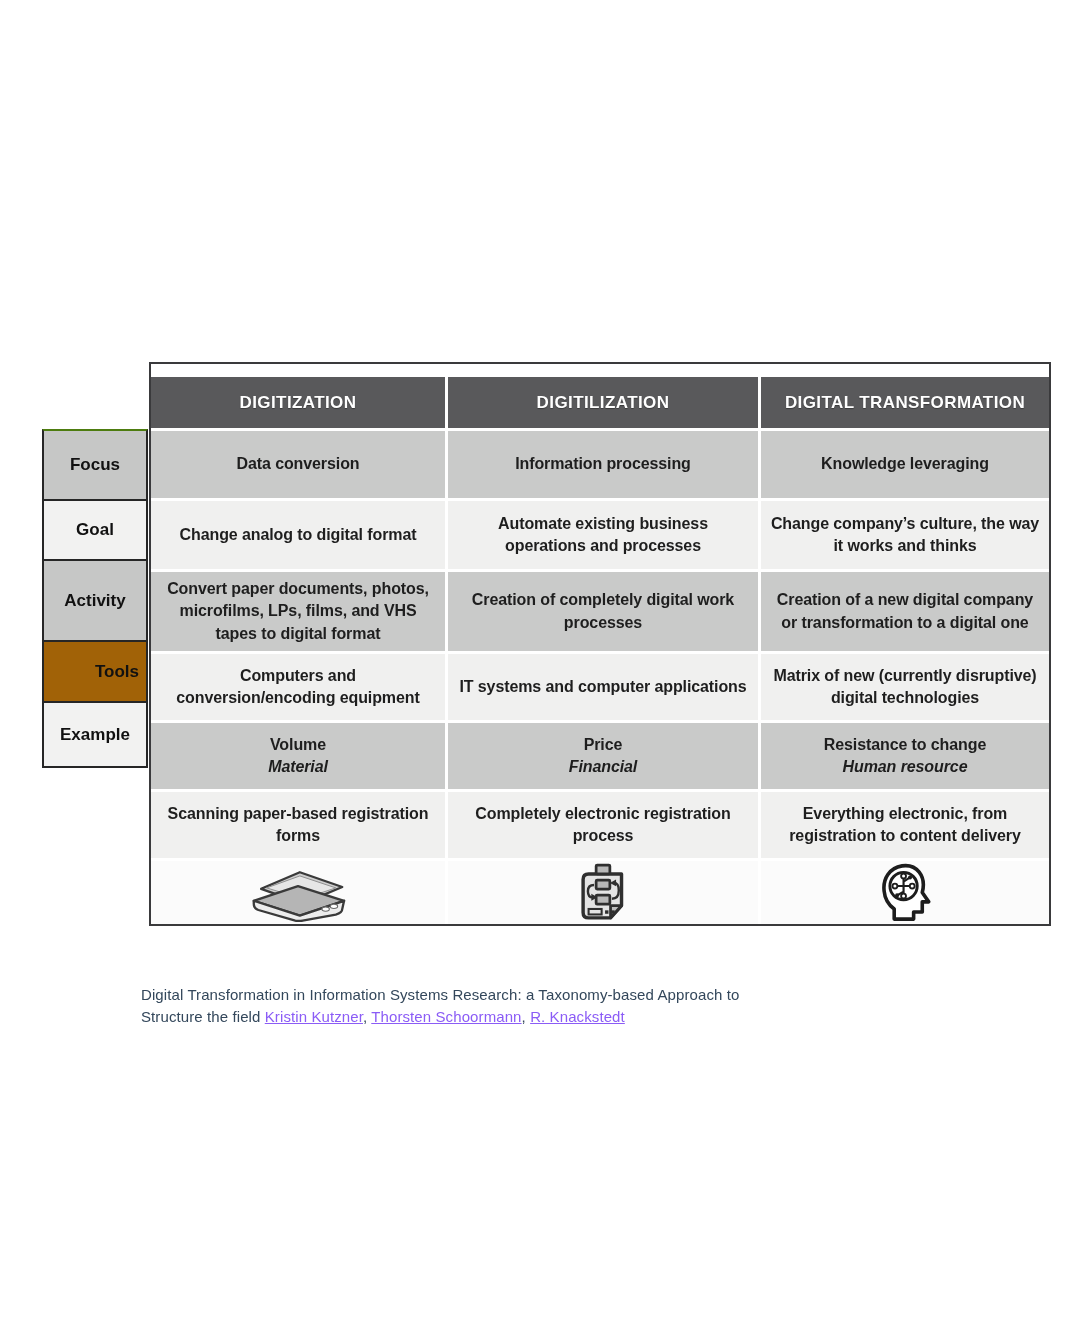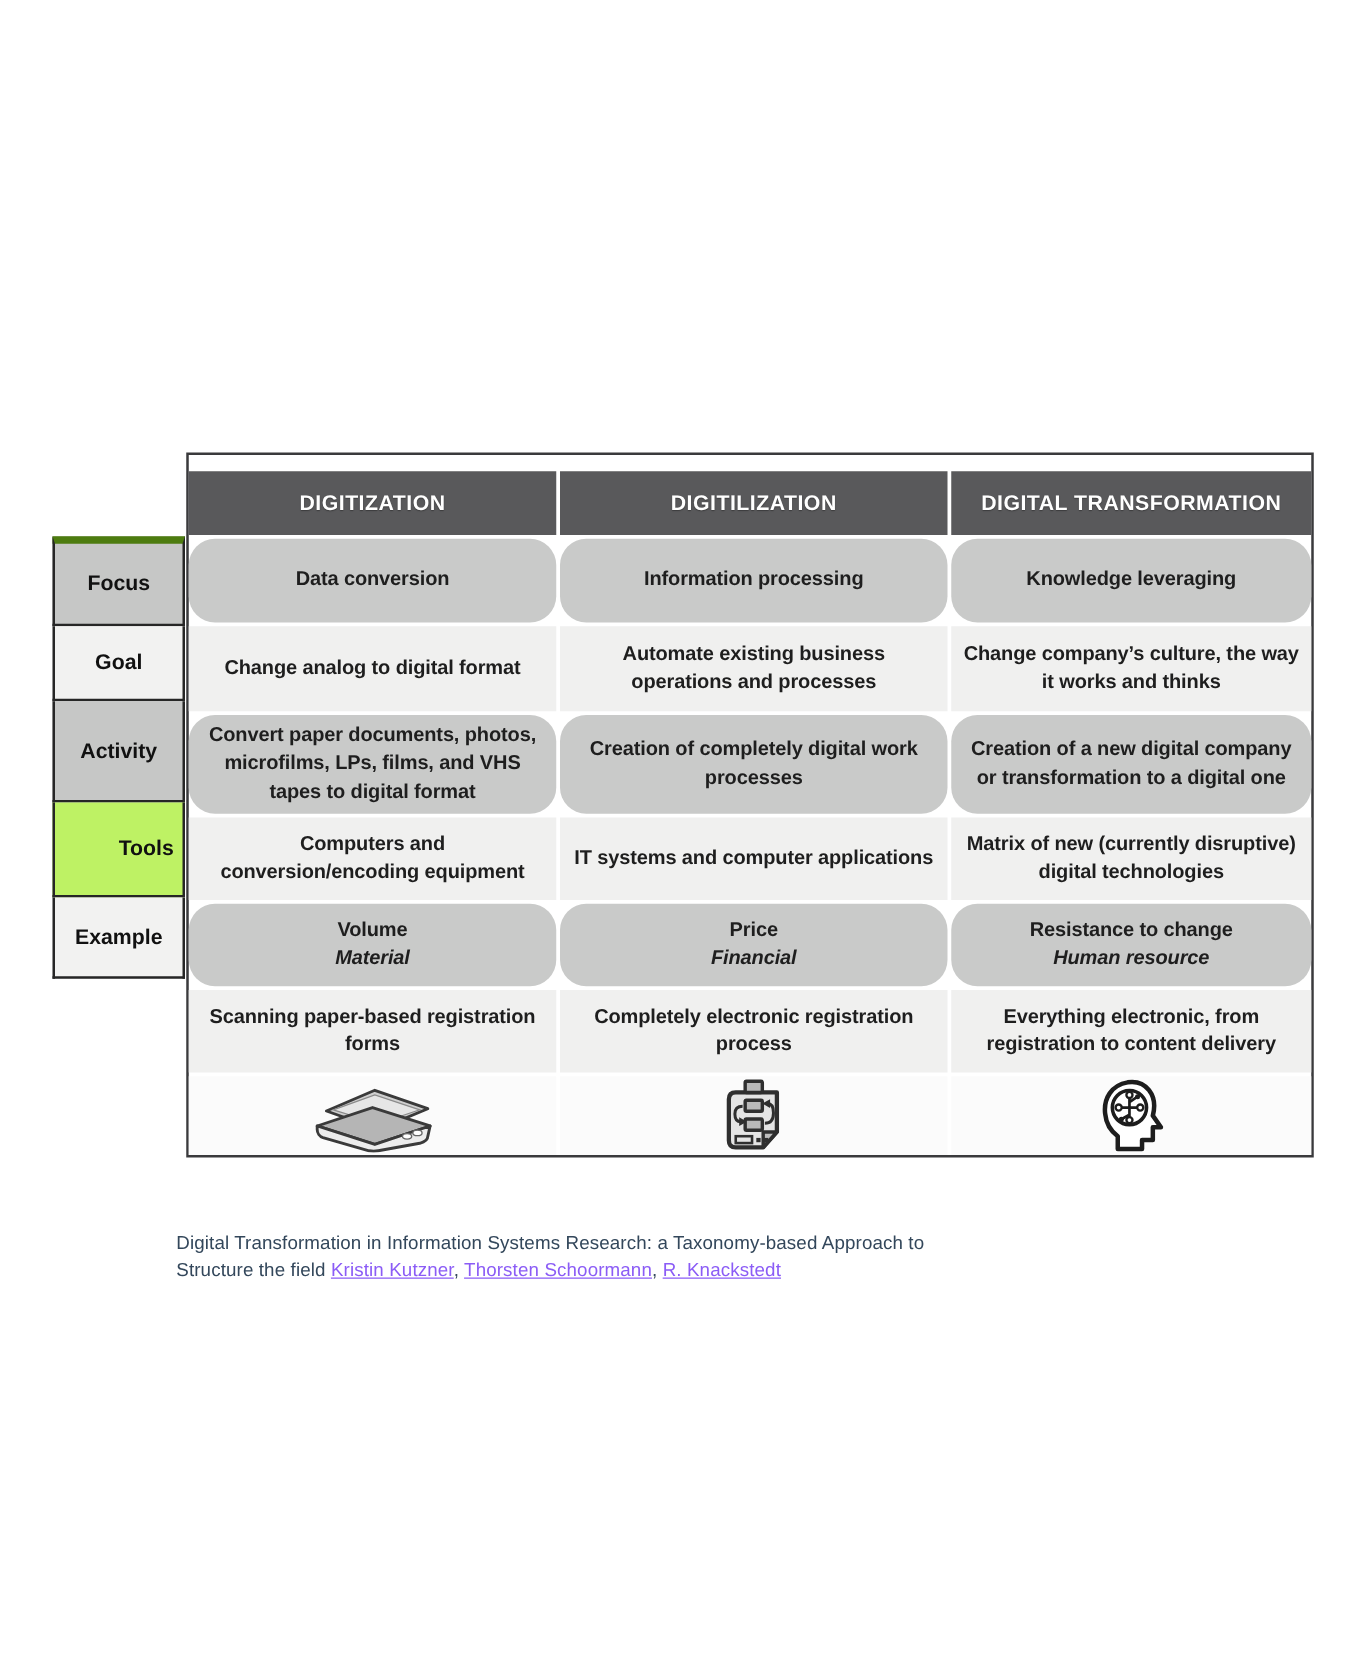--- a/index.html
+++ b/index.html
@@ -75,7 +75,7 @@
     font-weight: 700;
     color: #111111;
   }
-  .label-cell.first { border-top: 6px solid #4d7c0f; }
+  .label-cell.first { border-top: 2px solid #4d7c0f; }
   .lh-focus     { height: 72px; background: #c6c7c6; }
   .lh-goal      { height: 60px; background: #f2f2f1; }
   .lh-activity  { height: 81px; background: #c6c7c6; }

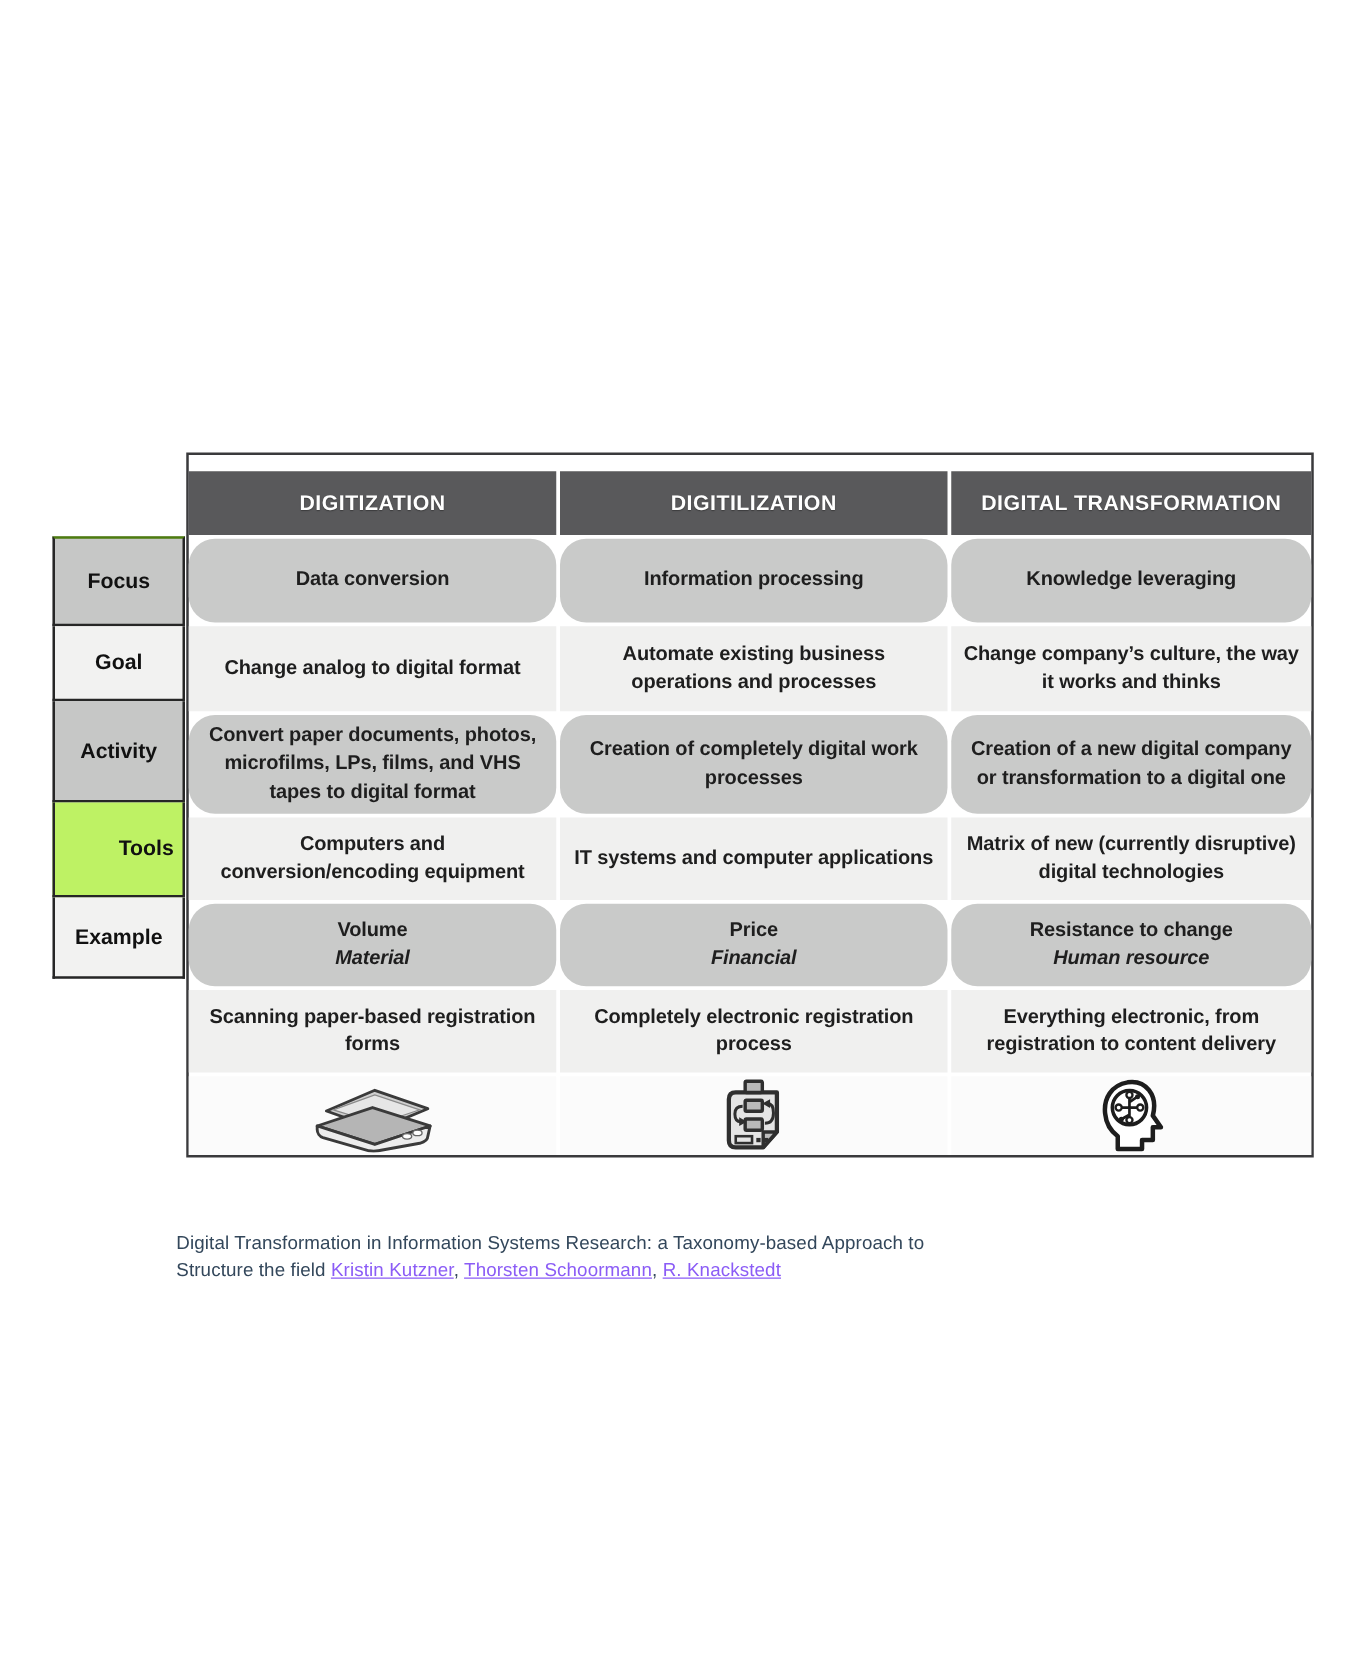--- a/index.html
+++ b/index.html
@@ -52,7 +52,7 @@
     text-shadow: 0 1px 1px rgba(0,0,0,0.35);
     margin-top: 13px;
   }
-  .row-gray  { background: #c9cac9; border-radius: 21px; }
+  .row-gray  { background: #c9cac9; }
   .row-light { background: #f0f0ef; }
   .row-icons { background: #fbfbfb; }
   .sub { font-style: italic; font-weight: 700; }

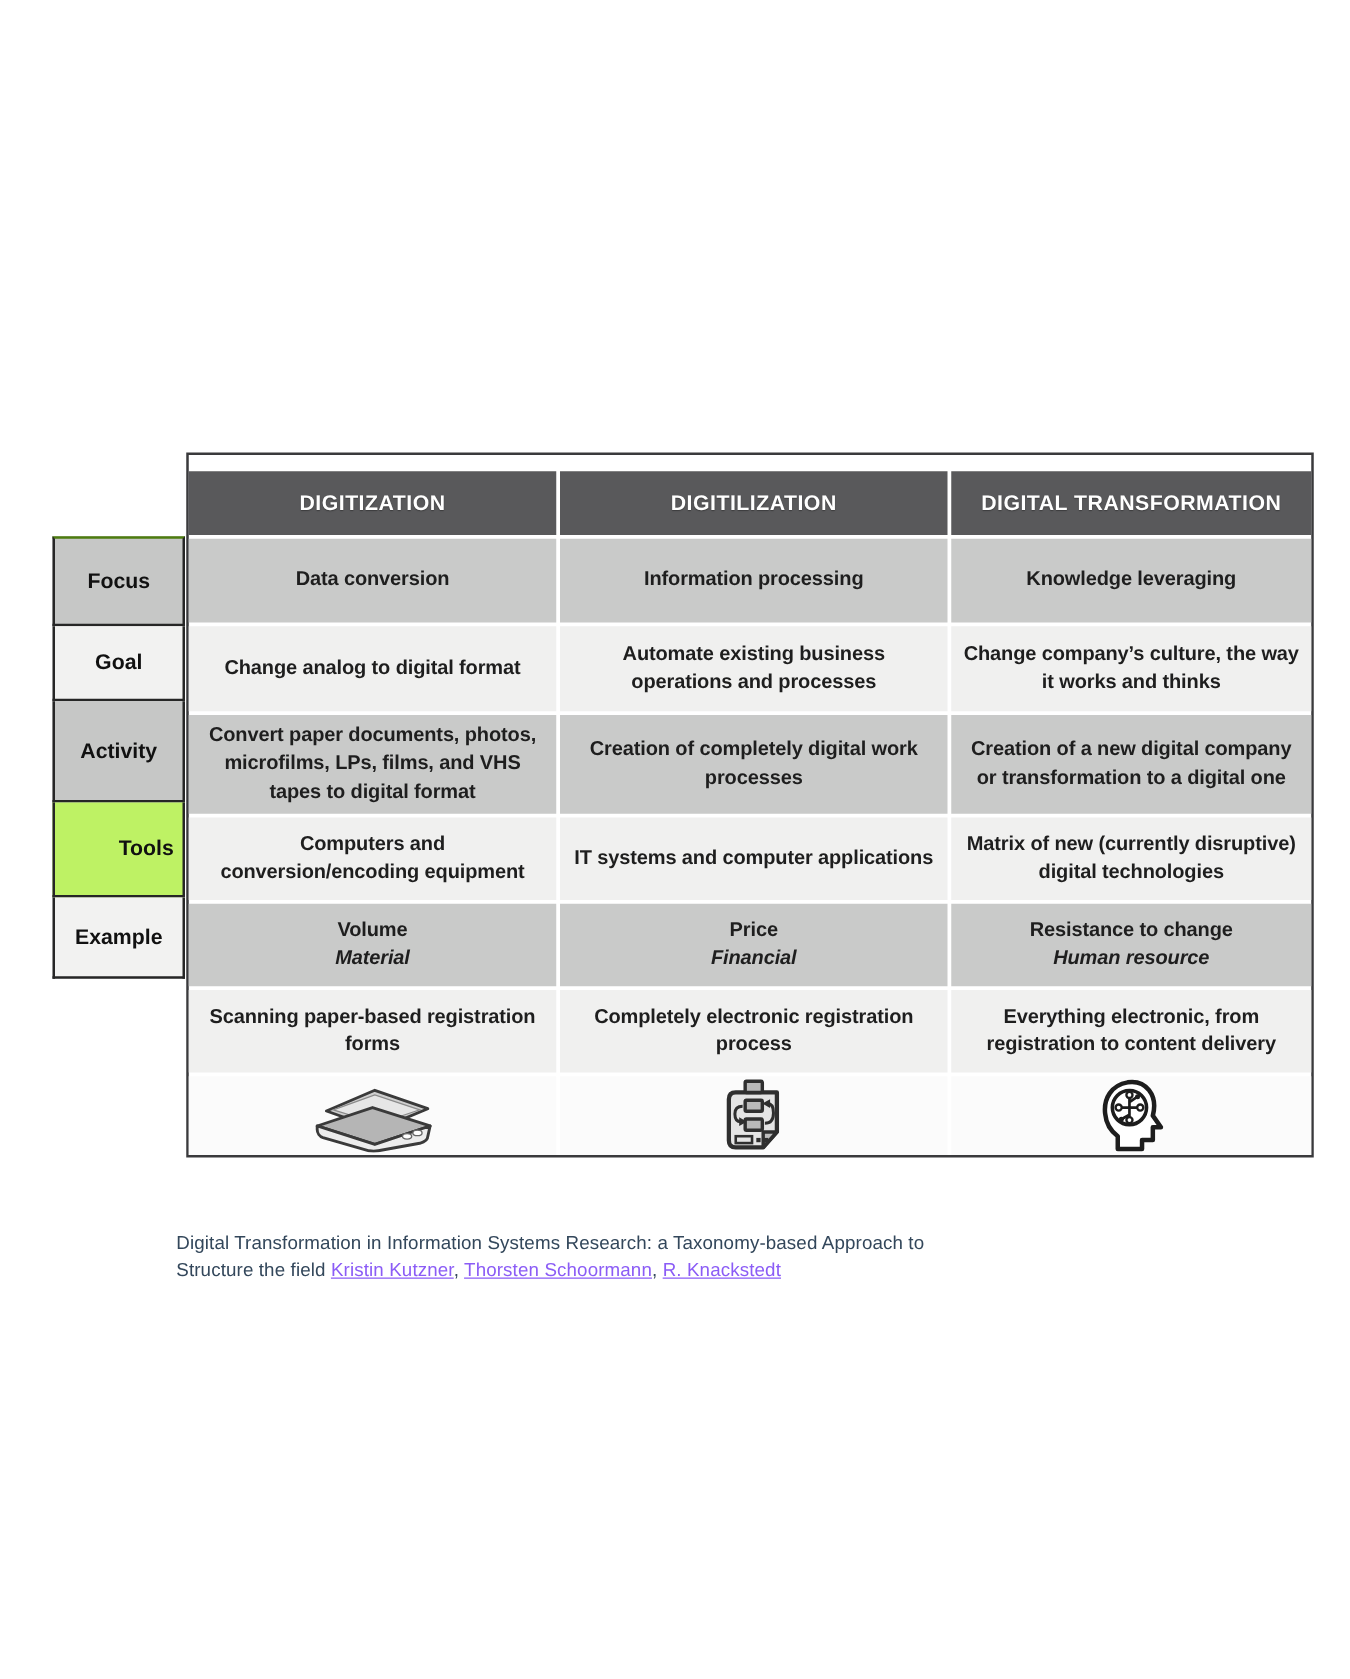--- a/index.html
+++ b/index.html
@@ -79,7 +79,7 @@
   .lh-focus     { height: 72px; background: #c6c7c6; }
   .lh-goal      { height: 60px; background: #f2f2f1; }
   .lh-activity  { height: 81px; background: #c6c7c6; }
-  .lh-tools     { height: 76px; background: #bef264; padding-left: 44px; }
+  .lh-tools     { height: 61px; background: #a16207; padding-left: 44px; }
   .lh-challenge { height: 69px; background: #c6c7c6; }
   .lh-example   { height: 65px; background: #f2f2f1; }
 

